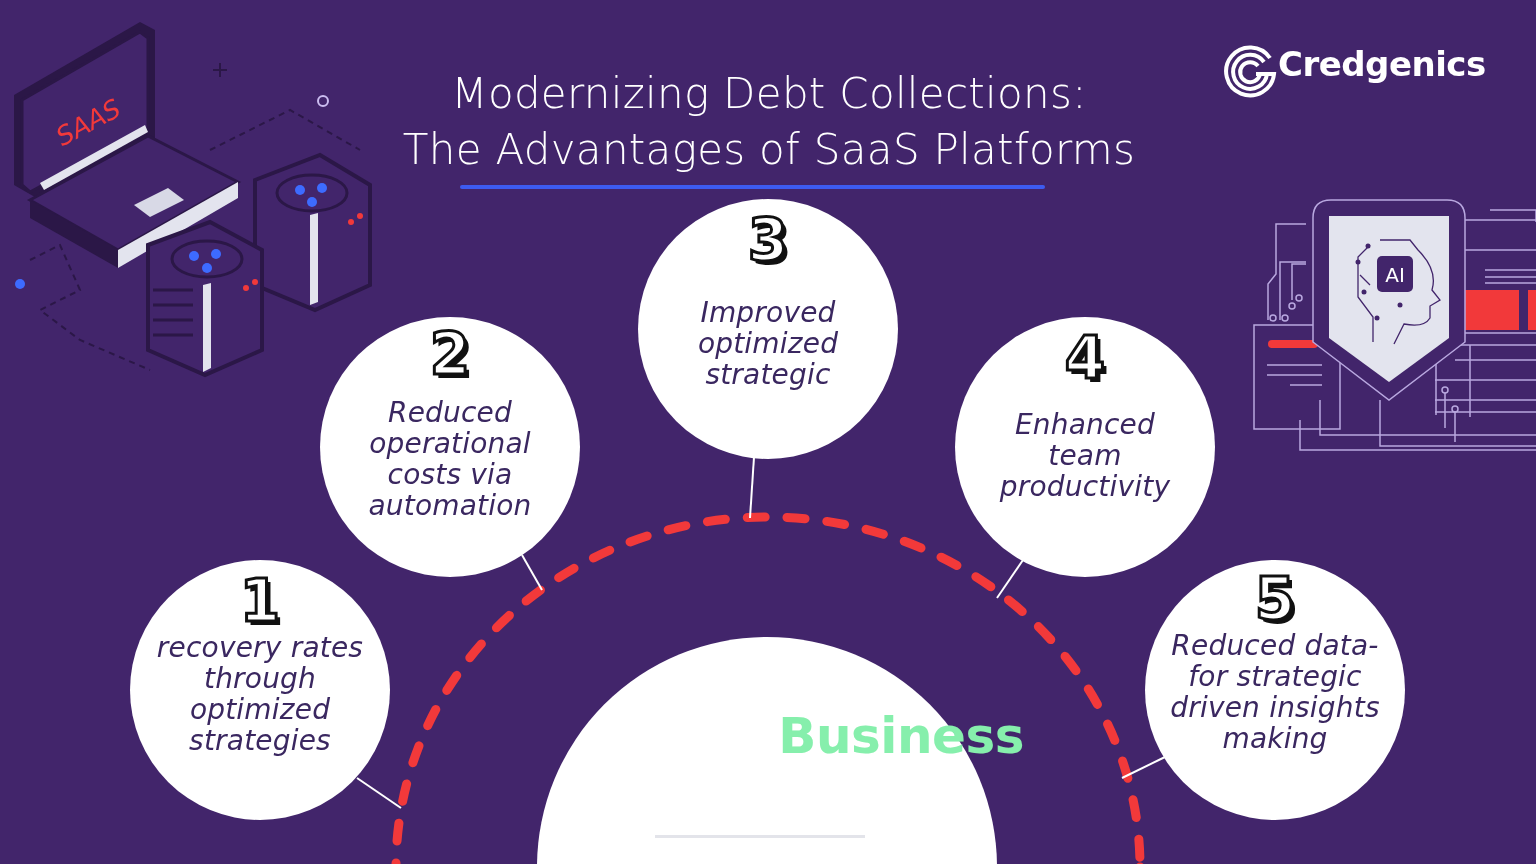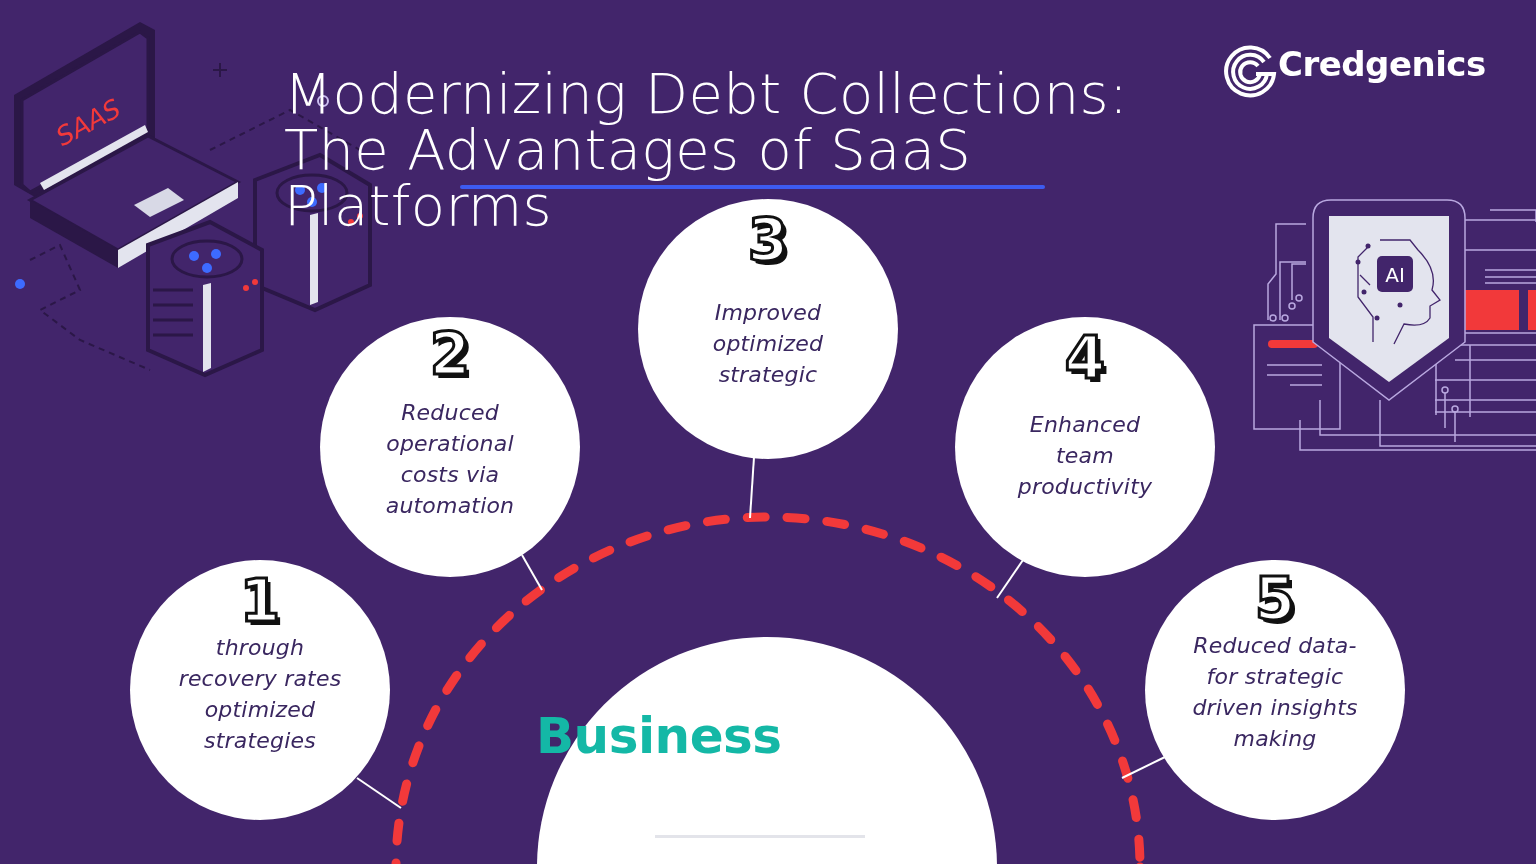--- a/index.html
+++ b/index.html
@@ -14,10 +14,10 @@
 
   
   .title {
-    position: absolute; left: 284px; width: 936px; top: 66px;
-    text-align: left; color: #ffffff;
+    position: absolute; left: 301px; width: 936px; top: 66px;
+    text-align: center; color: #ffffff;
     font-family: "DejaVu Sans", sans-serif;
-    font-weight: 300; font-size: 56px; line-height: 56px;
+    font-weight: 300; font-size: 42px; line-height: 56px;
     letter-spacing: 0.3px;
   }
   .title-underline {

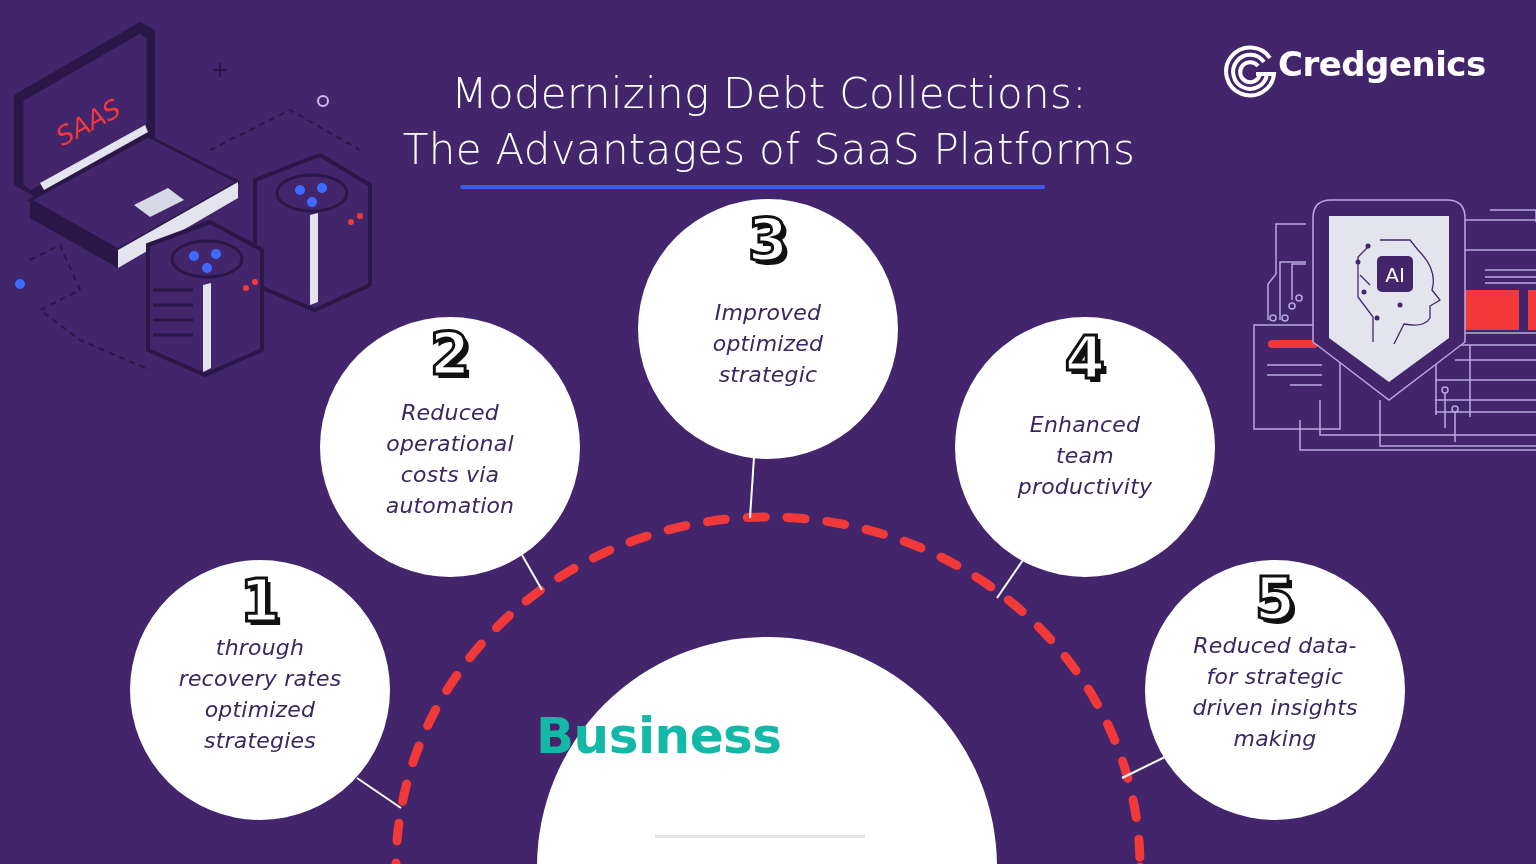--- a/index.html
+++ b/index.html
@@ -50,7 +50,7 @@
   }
   .sat-text {
     font-family: "DejaVu Sans", sans-serif; font-style: italic; font-weight: 400;
-    font-size: 22px; line-height: 31px; color: #3a2760;
+    font-size: 28px; line-height: 31px; color: #3a2760;
     letter-spacing: 0.2px;
   }
 

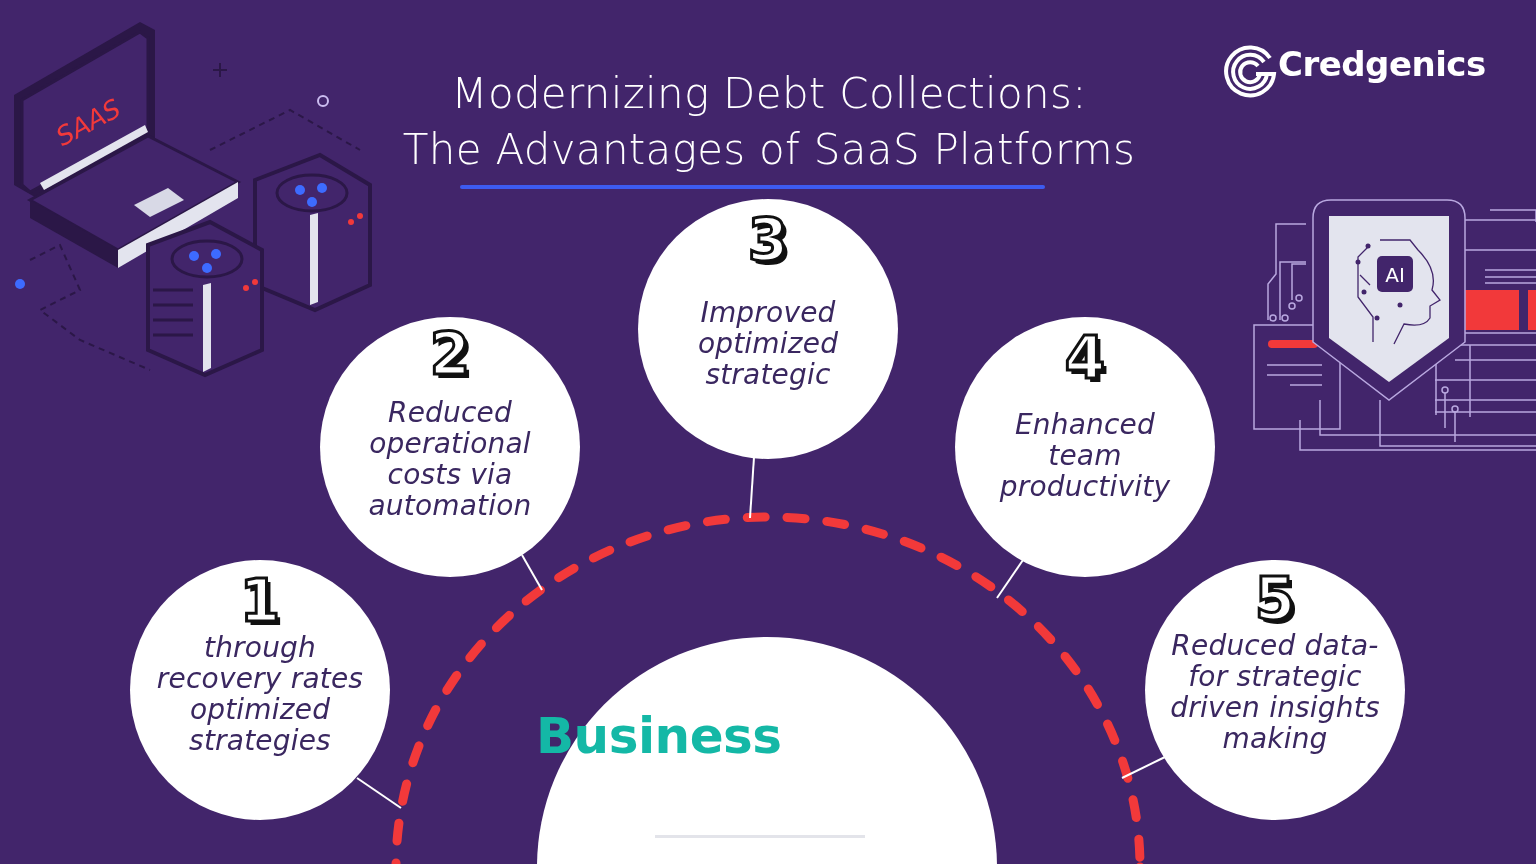--- a/index.html
+++ b/index.html
@@ -177,8 +177,8 @@
   <div class="sat" style="left:130px; top:560px; padding-top:10px;">
     <div class="sat-num">1</div>
     <div class="sat-text">
+      <div>recovery rates</div>
       <div>through</div>
-      <div>recovery rates</div>
       <div>optimized</div>
       <div>strategies</div>
     </div>

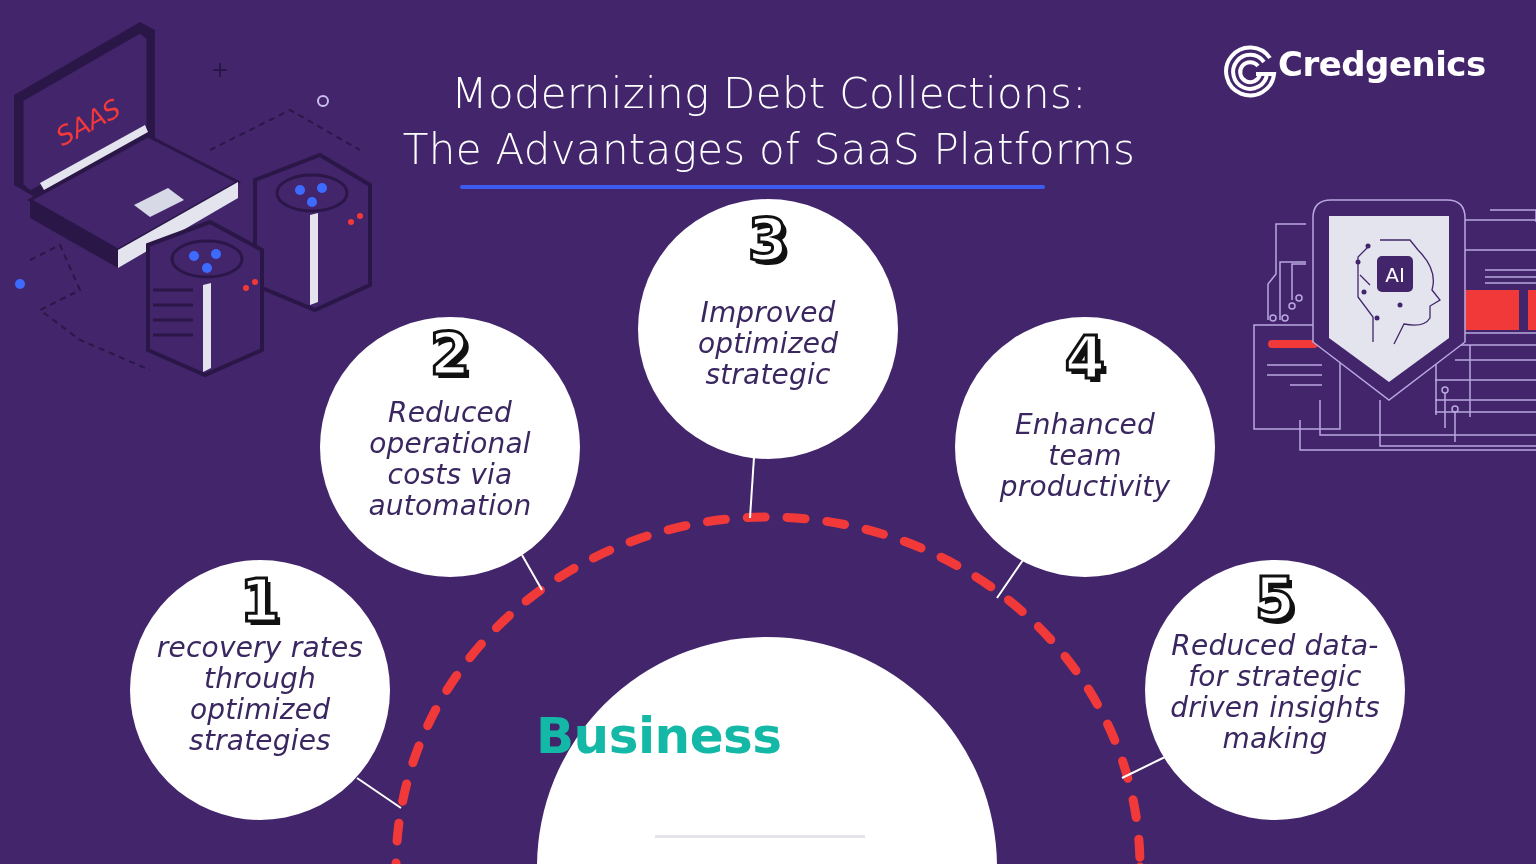--- a/index.html
+++ b/index.html
@@ -60,8 +60,8 @@
     border-radius: 50%; background: #ffffff;
   }
   .center-text {
-    position: absolute; left: 536px; width: 460px; top: 707px;
-    text-align: left; color: #14b8a6;
+    position: absolute; left: 564px; width: 460px; top: 707px;
+    text-align: right; color: #86efac;
     font-family: "DejaVu Sans", sans-serif; font-weight: 700;
     font-size: 50px; line-height: 58px; letter-spacing: -0.5px;
   }

